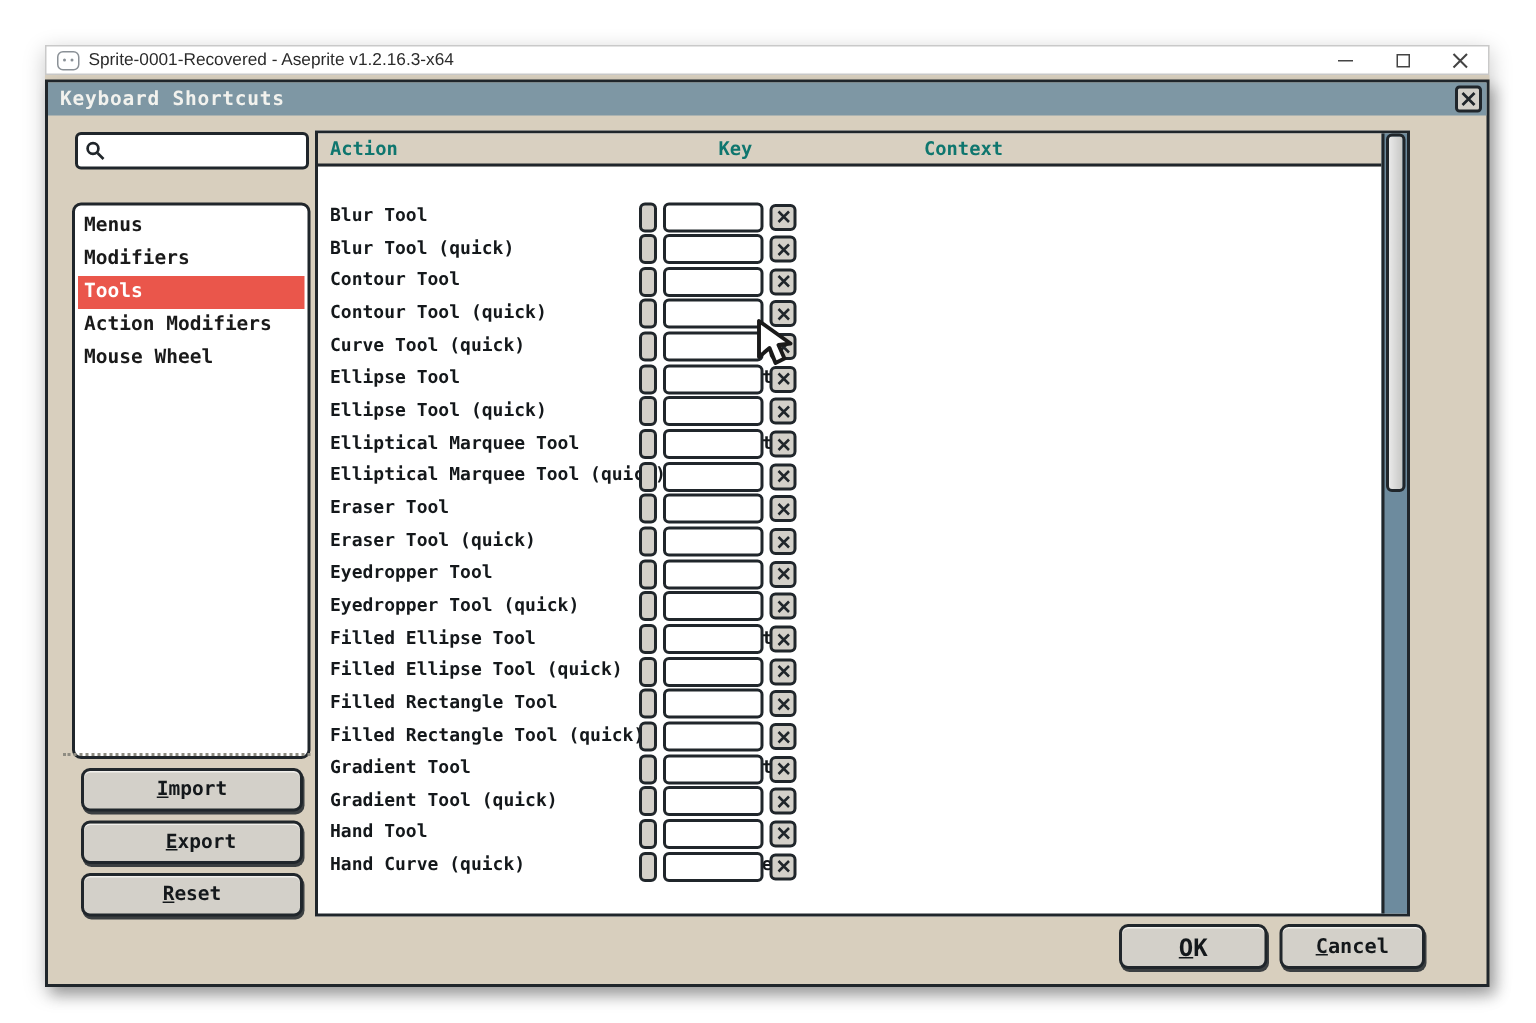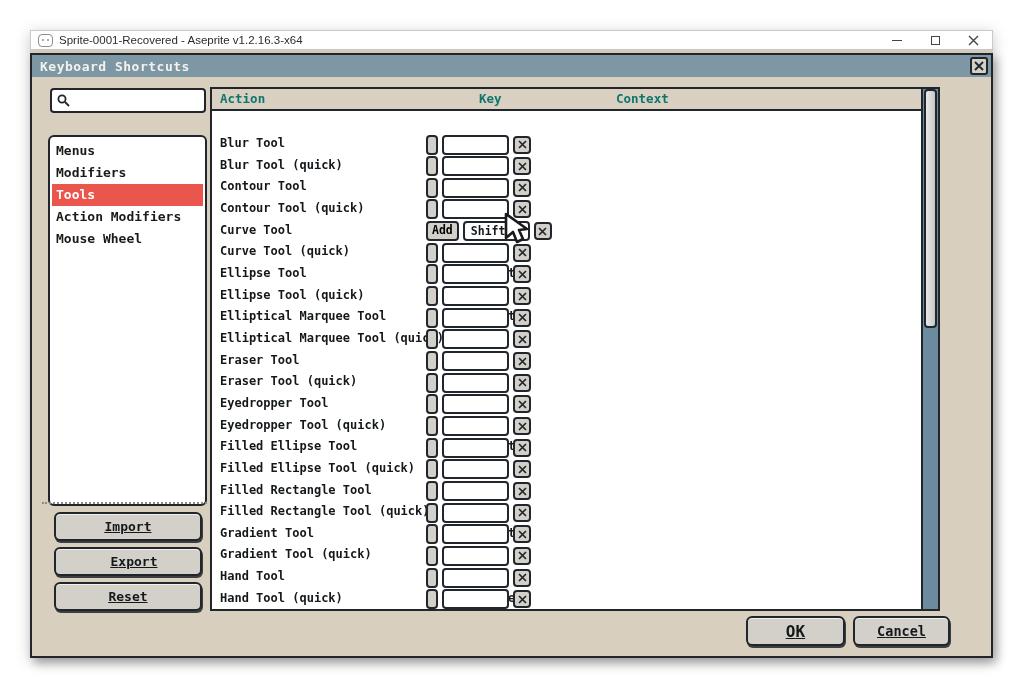--- a/index.html
+++ b/index.html
@@ -217,19 +217,6 @@
         </span>
       </div>
           <div class="trow">
-        <span class="cell-action">Curve Tool</span>
-        <span class="cell-key"></span>
-        <span class="key-editor">
-          <button class="mini-btn">Add</button>
-          <span class="key-field">Shift+L</span>
-          <button class="mini-btn x-btn">
-            <svg width="9" height="9" viewBox="0 0 9 9">
-                  <path d="M1 1 L8 8 M8 1 L1 8" stroke="#20262b" stroke-width="1.7"></path>
-                </svg>
-          </button>
-        </span>
-      </div>
-          <div class="trow">
         <span class="cell-action">Curve Tool (quick)</span>
         <span class="cell-key"></span>
         <span class="key-editor" hidden="">

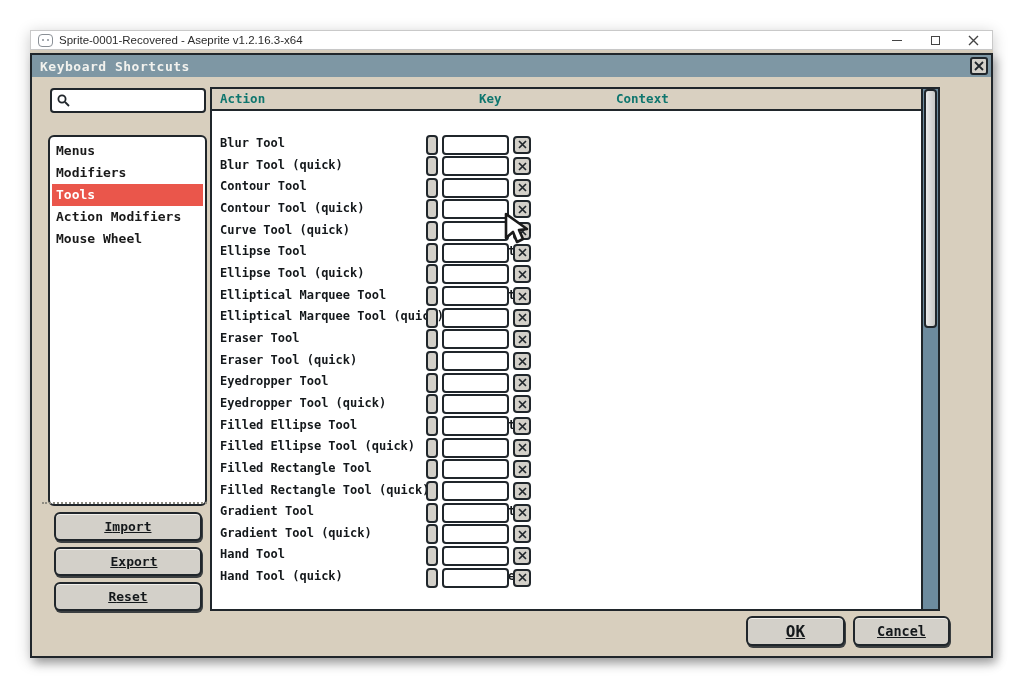--- a/index.html
+++ b/index.html
@@ -48,7 +48,7 @@
   .pix-btn { display:block; background:#d3d0c9; border:2px solid #20262b; border-radius:6px;
              box-shadow:1px 2px 0 rgba(32,38,43,.85), inset 0 1px 0 #f2f0ec;
              font-family:"DejaVu Sans Mono", monospace; font-size:13px; font-weight:bold; color:#14181b;
-             cursor:pointer;text-decoration:underline; }
+             cursor:pointer; }
   .pix-btn .lbl { display:block; text-align:center; }
   .pix-btn .lbl::first-letter { text-decoration:underline; }
   .btn-import { position:absolute; left:22px; top:457px; width:148px; height:29px; }

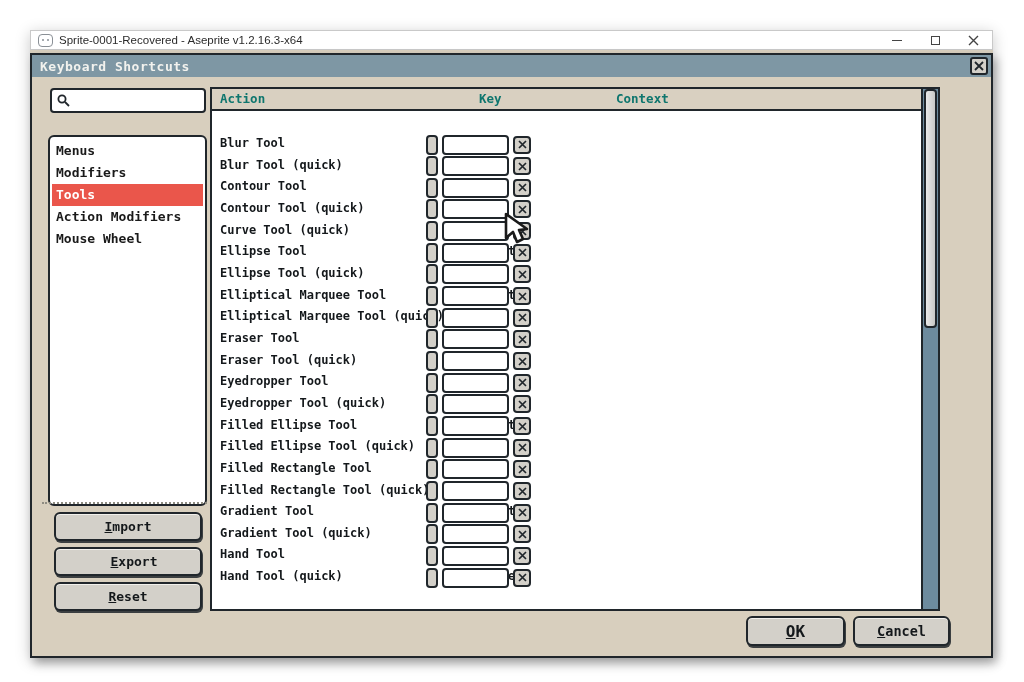--- a/index.html
+++ b/index.html
@@ -425,7 +425,7 @@
         </span>
       </div>
           <div class="trow">
-        <span class="cell-action">Hand Tool (quick)</span>
+        <span class="cell-action">Hand Curve (quick)</span>
         <span class="cell-key">Space</span>
         <span class="key-editor" hidden="">
           <button class="mini-btn"></button>

